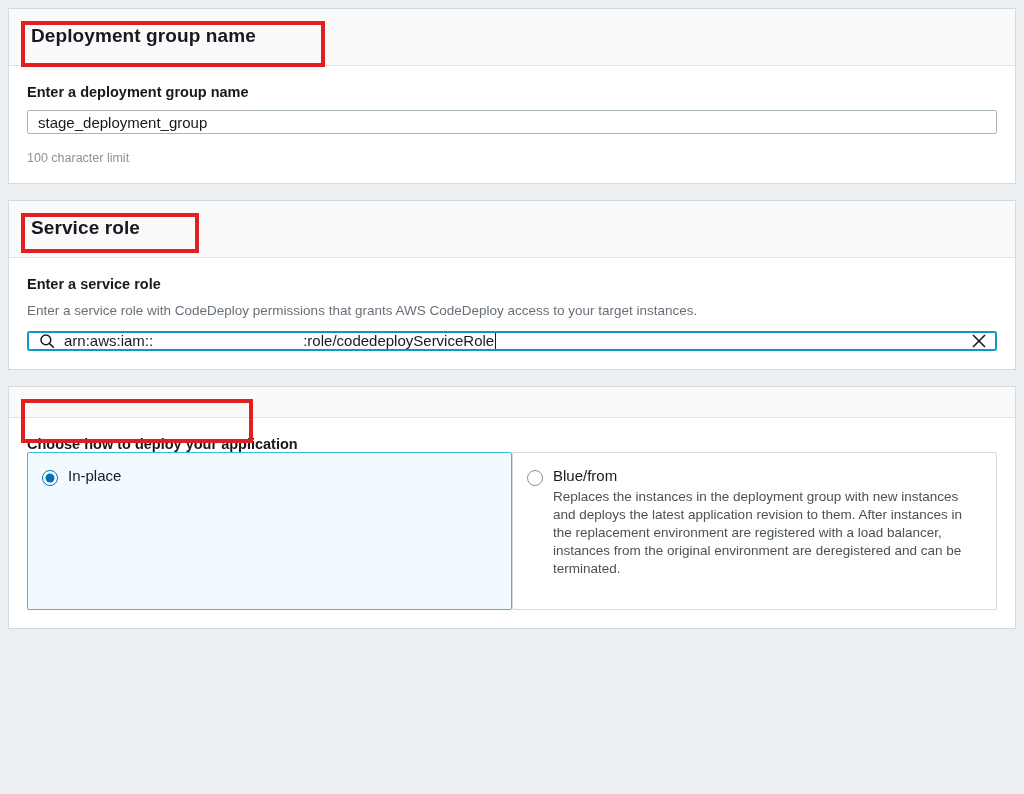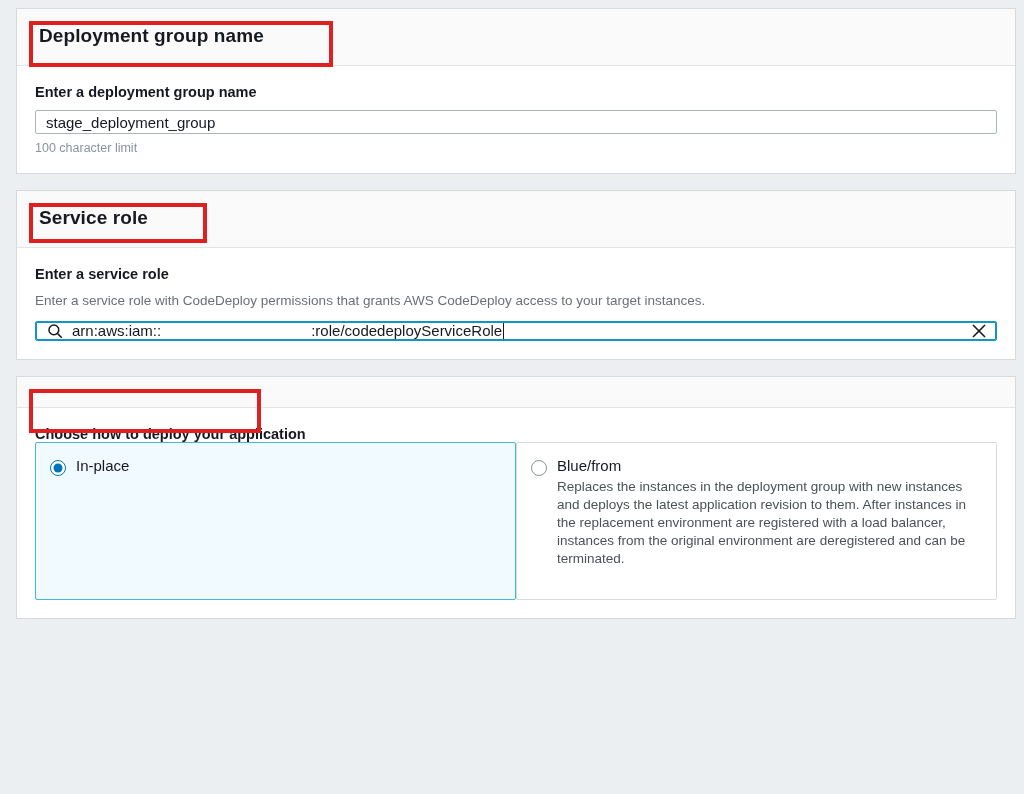--- a/index.html
+++ b/index.html
@@ -19,7 +19,7 @@
     width: 1024px;
     height: 794px;
     box-sizing: border-box;
-    padding: 8px 8px 0 16px;
+    padding: 8px 8px 0 8px;
     background: #eceff1;
   }
   .card {

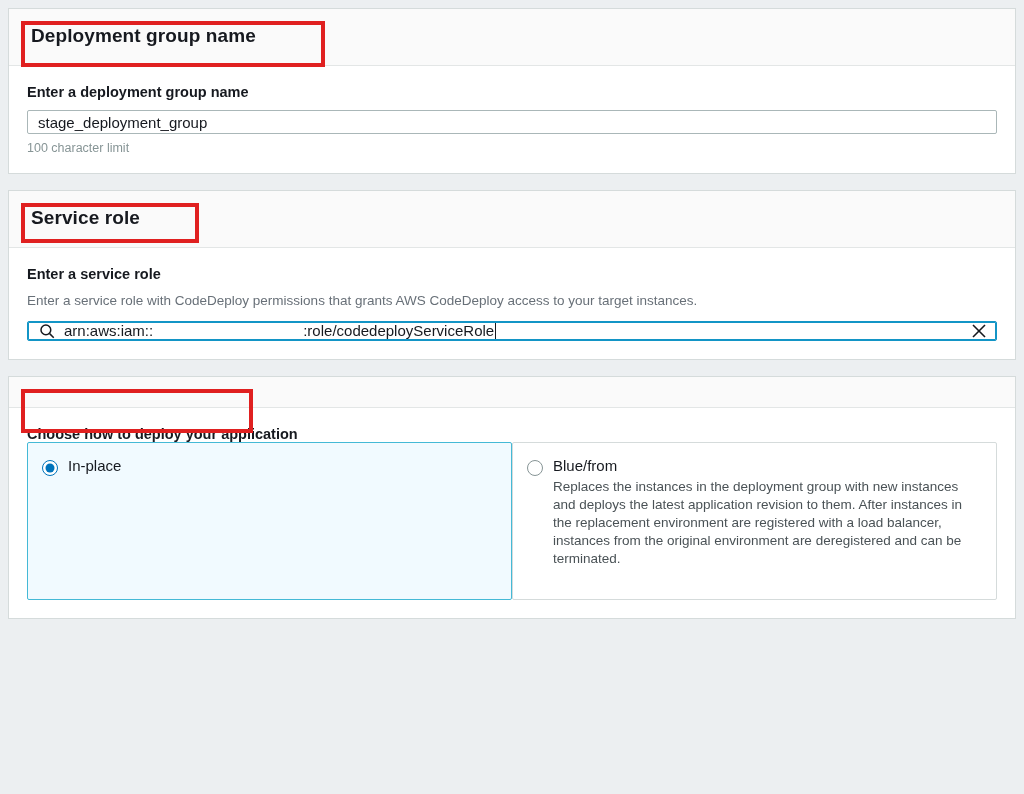--- a/index.html
+++ b/index.html
@@ -79,7 +79,7 @@
   .hint {
     font-size: 12.5px;
     color: #879596;
-    margin-top: 7px;
+    margin-top: 17px;
   }
 
   

